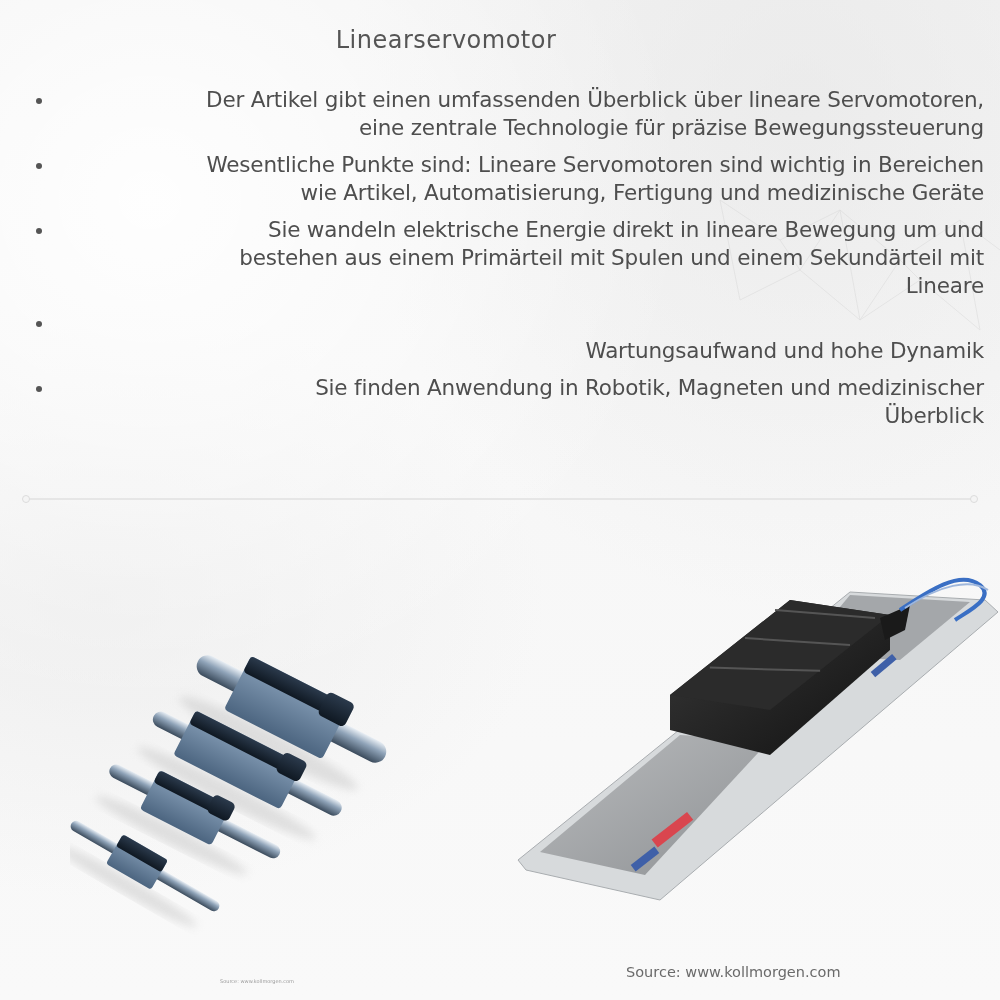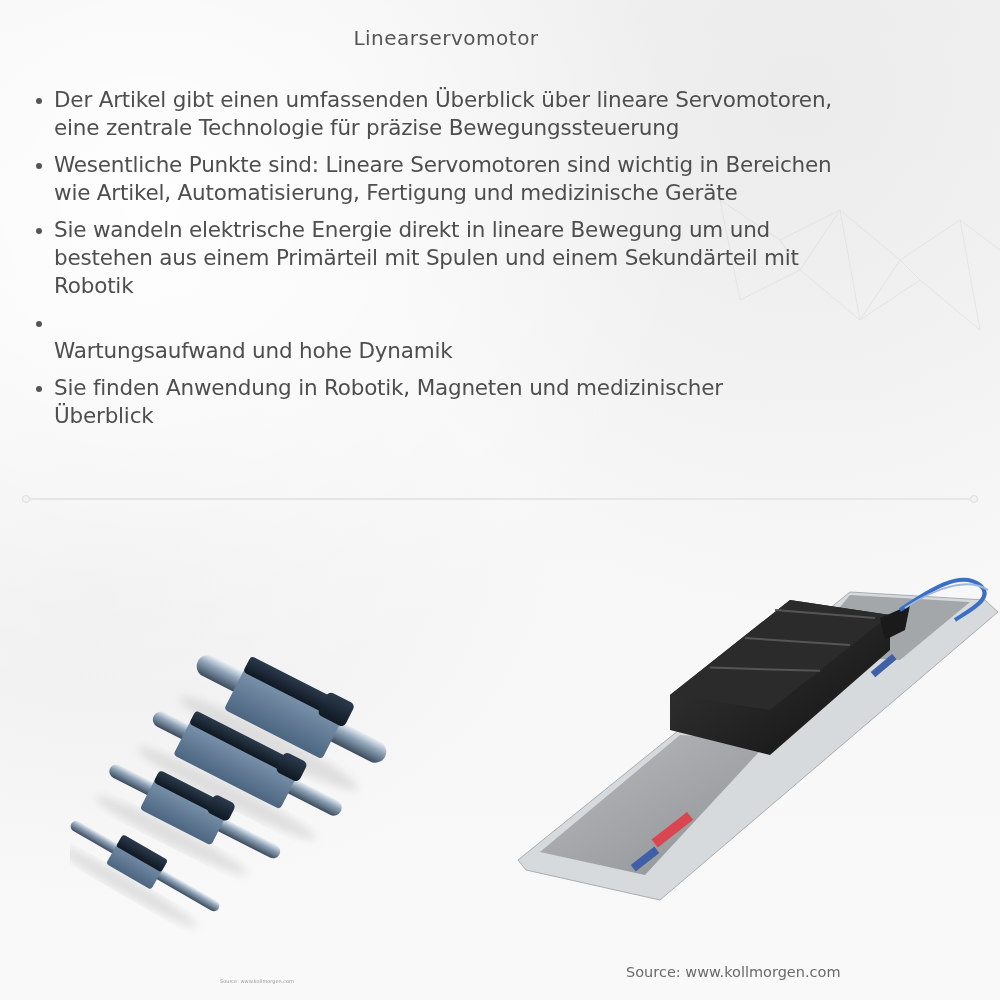--- a/index.html
+++ b/index.html
@@ -40,7 +40,7 @@
       left: 0;
       width: 892px;
       text-align: center;
-      font-size: 20px;
+      font-size: 24px;
       letter-spacing: 0.5px;
       color: #555555;
       z-index: 1;

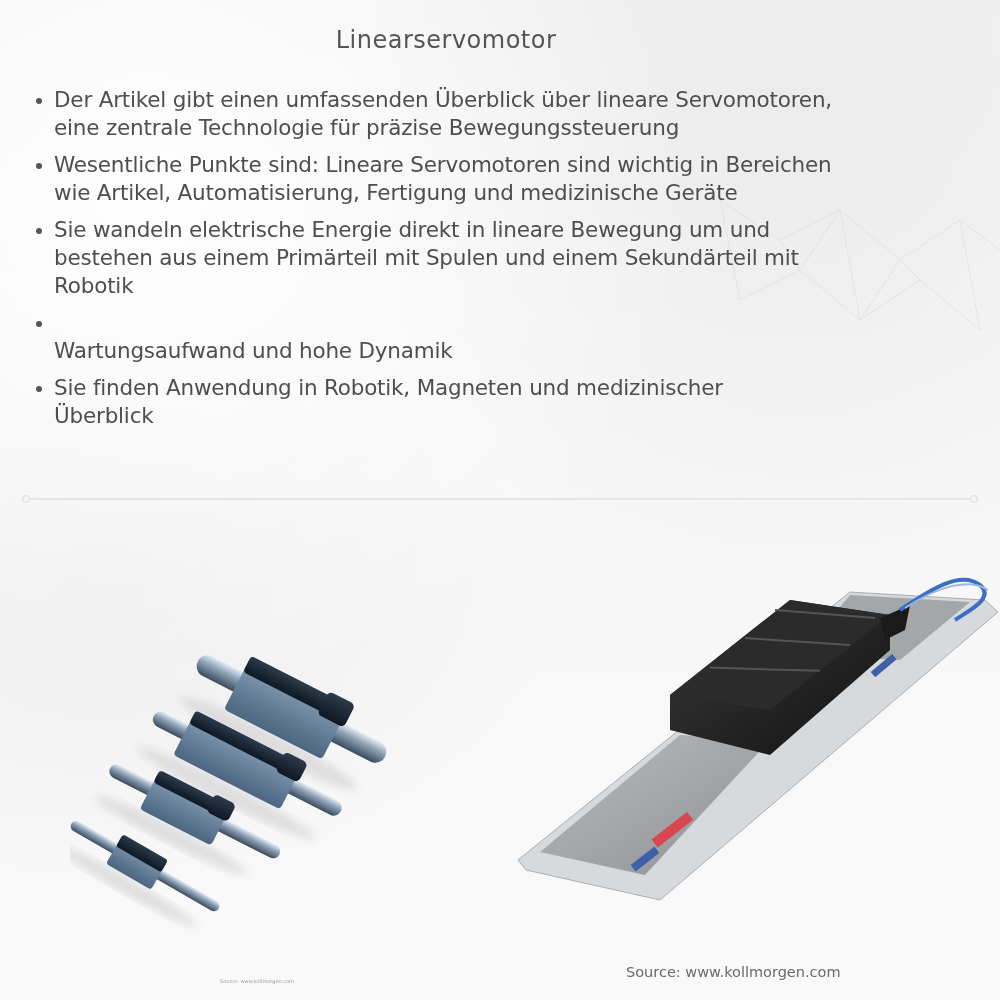--- a/index.html
+++ b/index.html
@@ -54,6 +54,7 @@
       padding: 0;
       list-style: none;
       z-index: 1;
+      text-align: right;
     }
     .bullets li {
       position: relative;

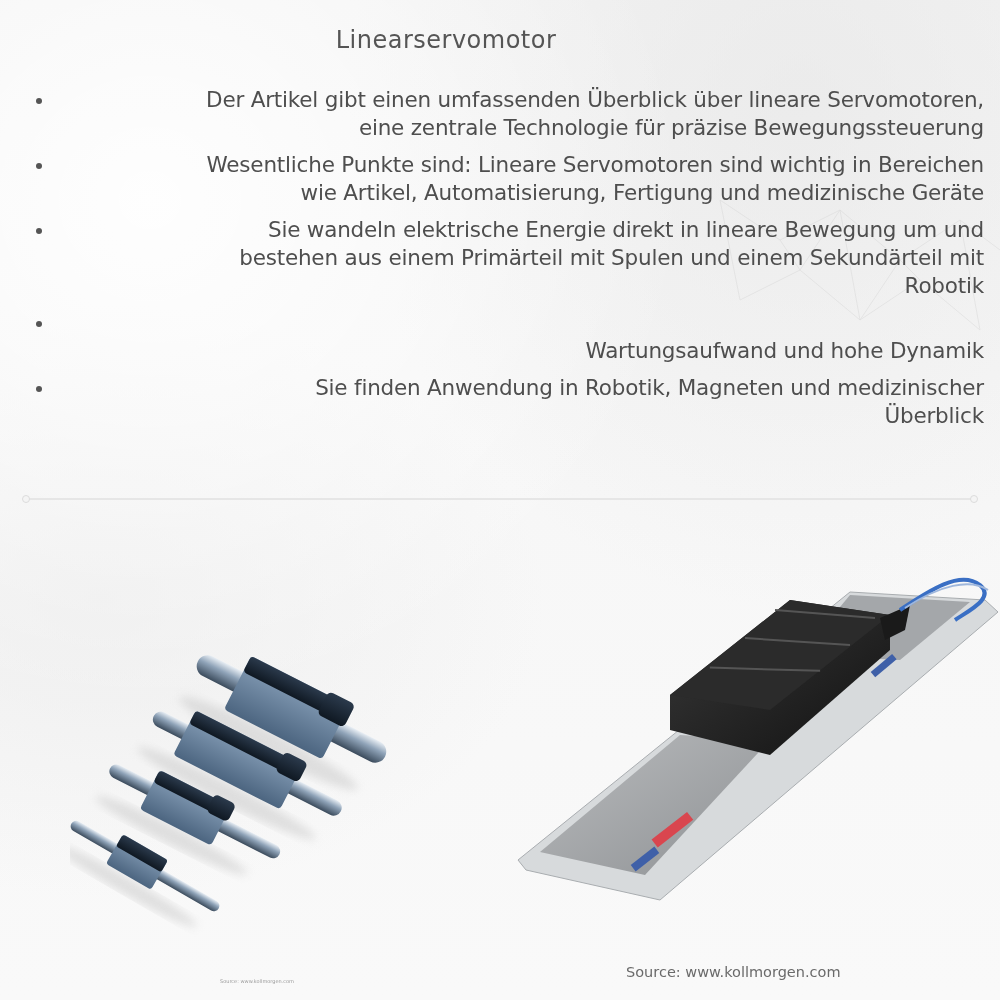--- a/index.html
+++ b/index.html
@@ -165,7 +165,7 @@
     <span class="dot"></span>
     <span>Sie wandeln elektrische Energie direkt in lineare Bewegung um und</span><br>
     <span>bestehen aus einem Primärteil mit Spulen und einem Sekundärteil mit</span><br>
-    <span>Robotik</span>
+    <span>Lineare</span>
   </li>
   <li>
     <span class="dot"></span>

